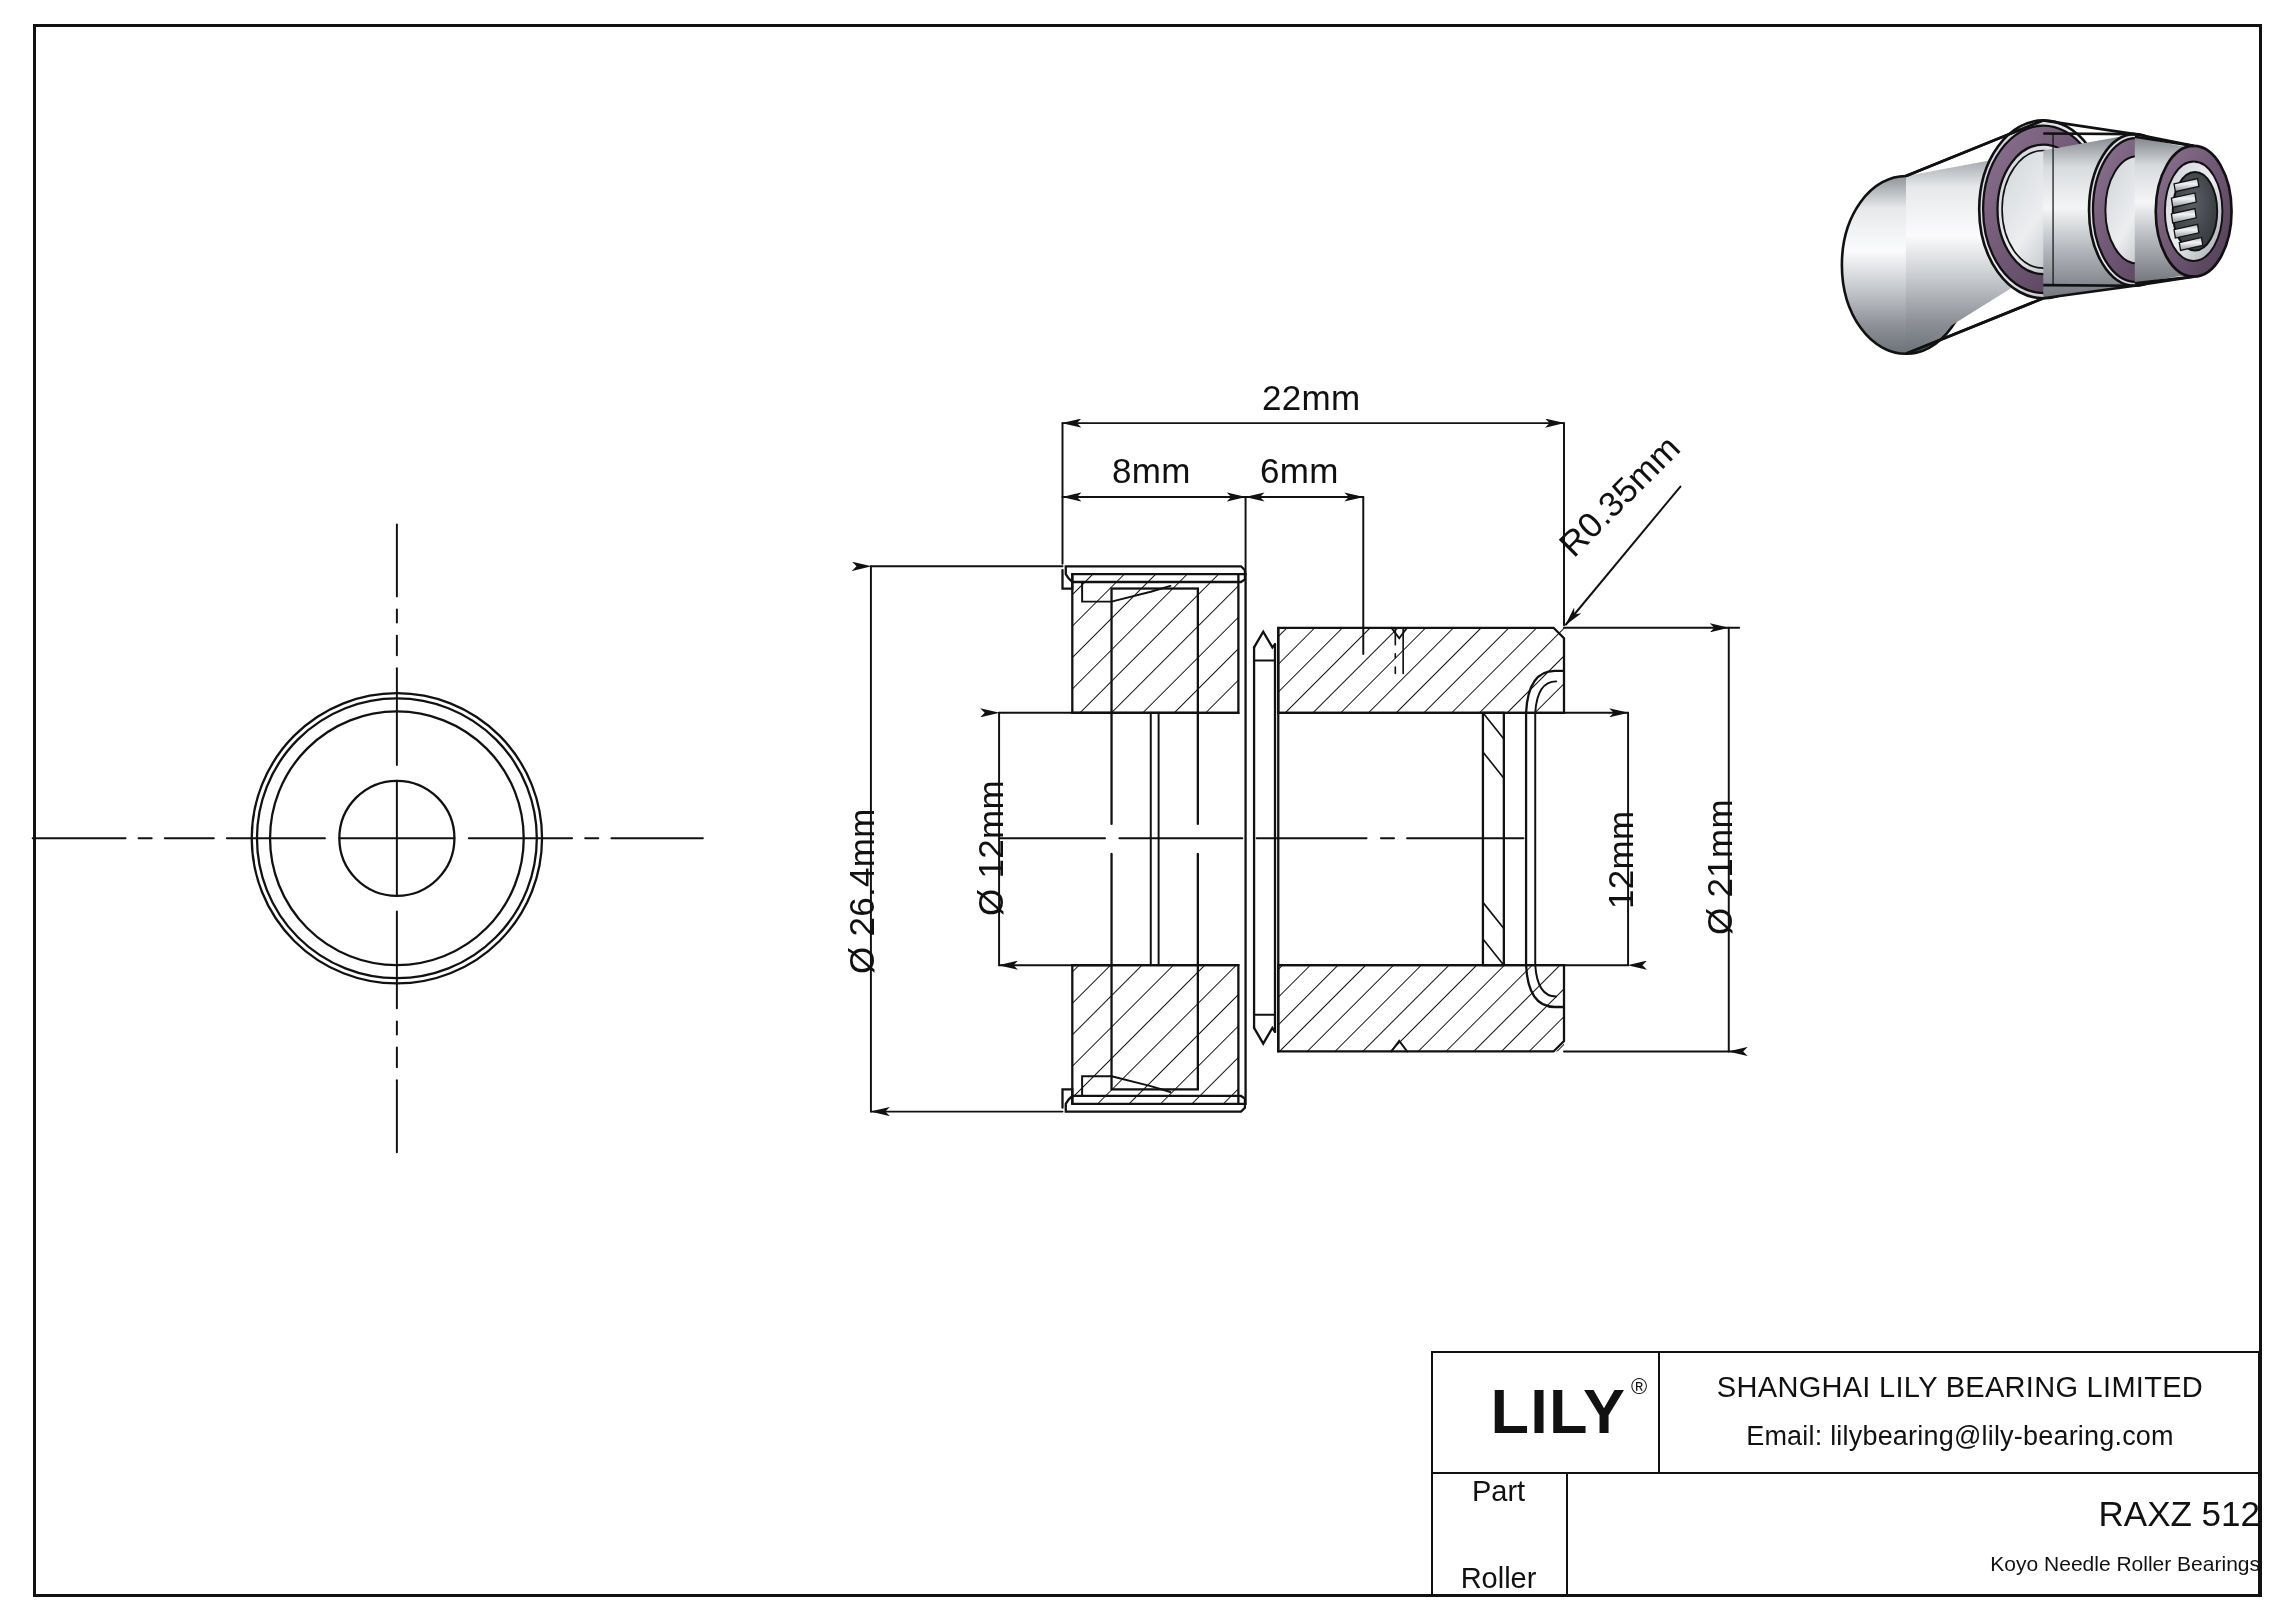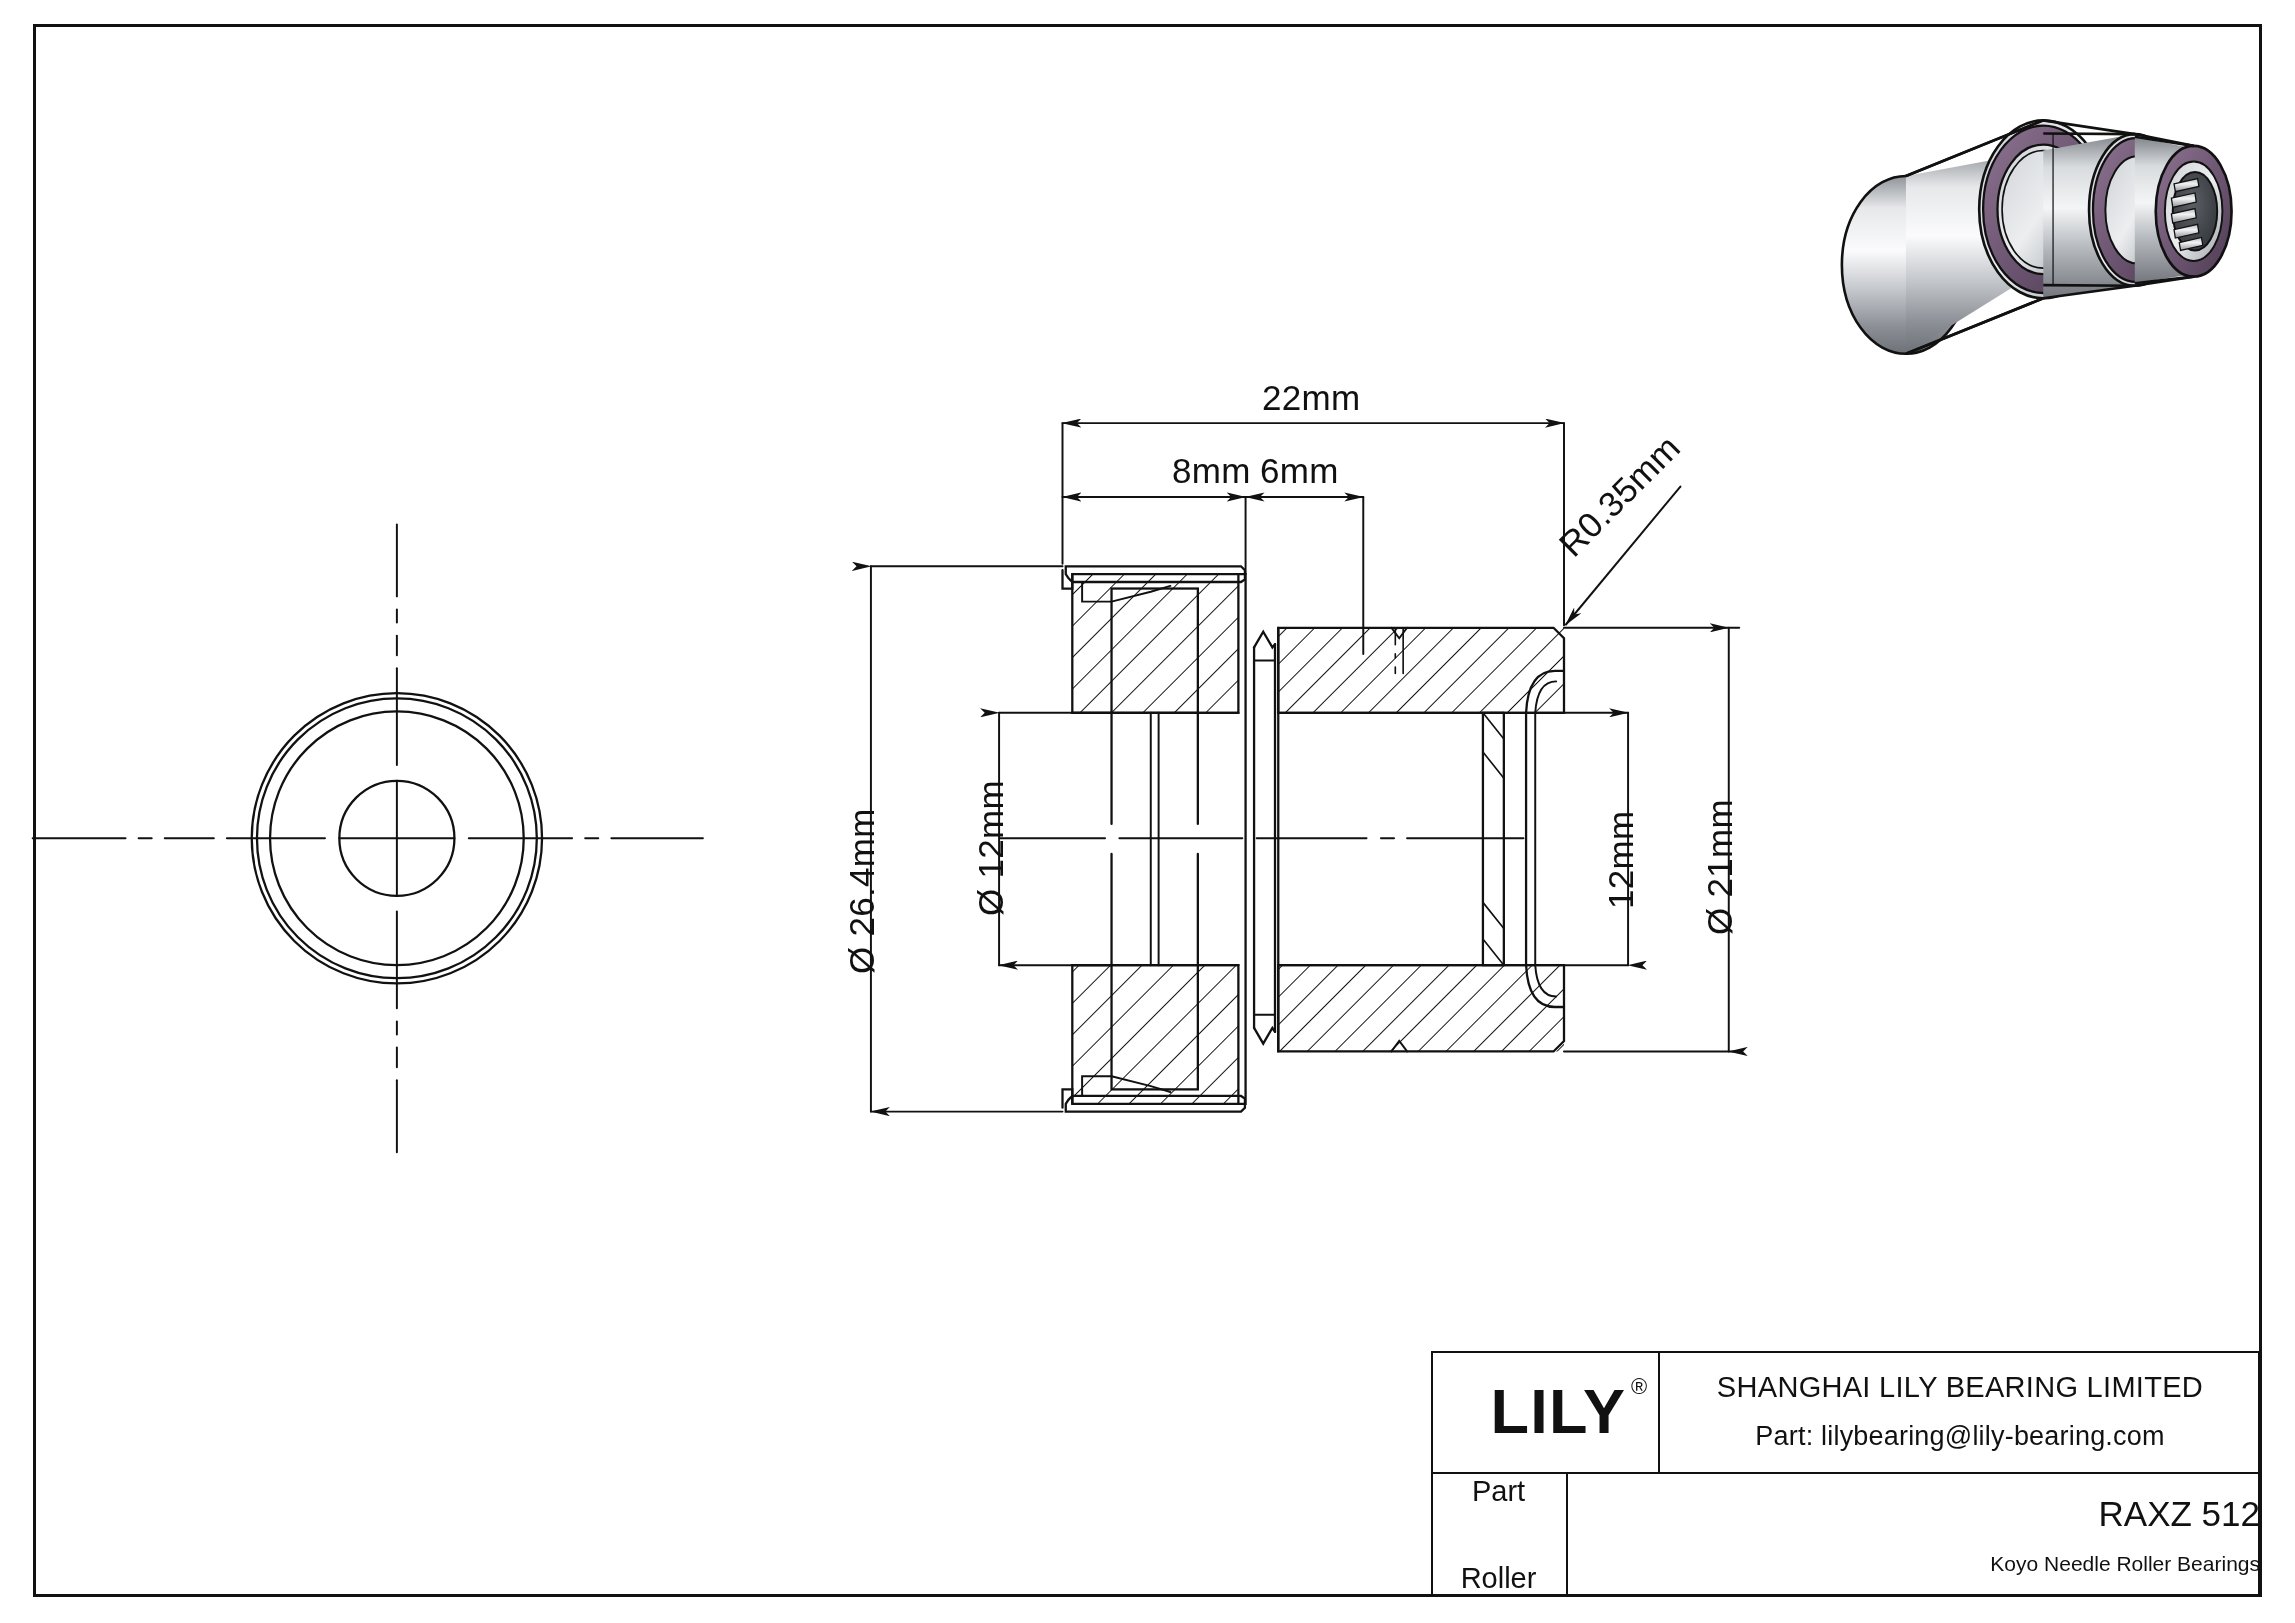--- a/index.html
+++ b/index.html
@@ -318,7 +318,7 @@
   </svg>
 
   <div class="dimtext" style="left:1262px;top:378px;">22mm</div>
-  <div class="dimtext" style="left:1172px;top:451px;">8mm</div>
+  <div class="dimtext" style="left:1112px;top:451px;">8mm</div>
   <div class="dimtext" style="left:1260px;top:451px;">6mm</div>
 
   <div class="dimtext rot45" style="left:1551px;top:536px;">R0.35mm</div>

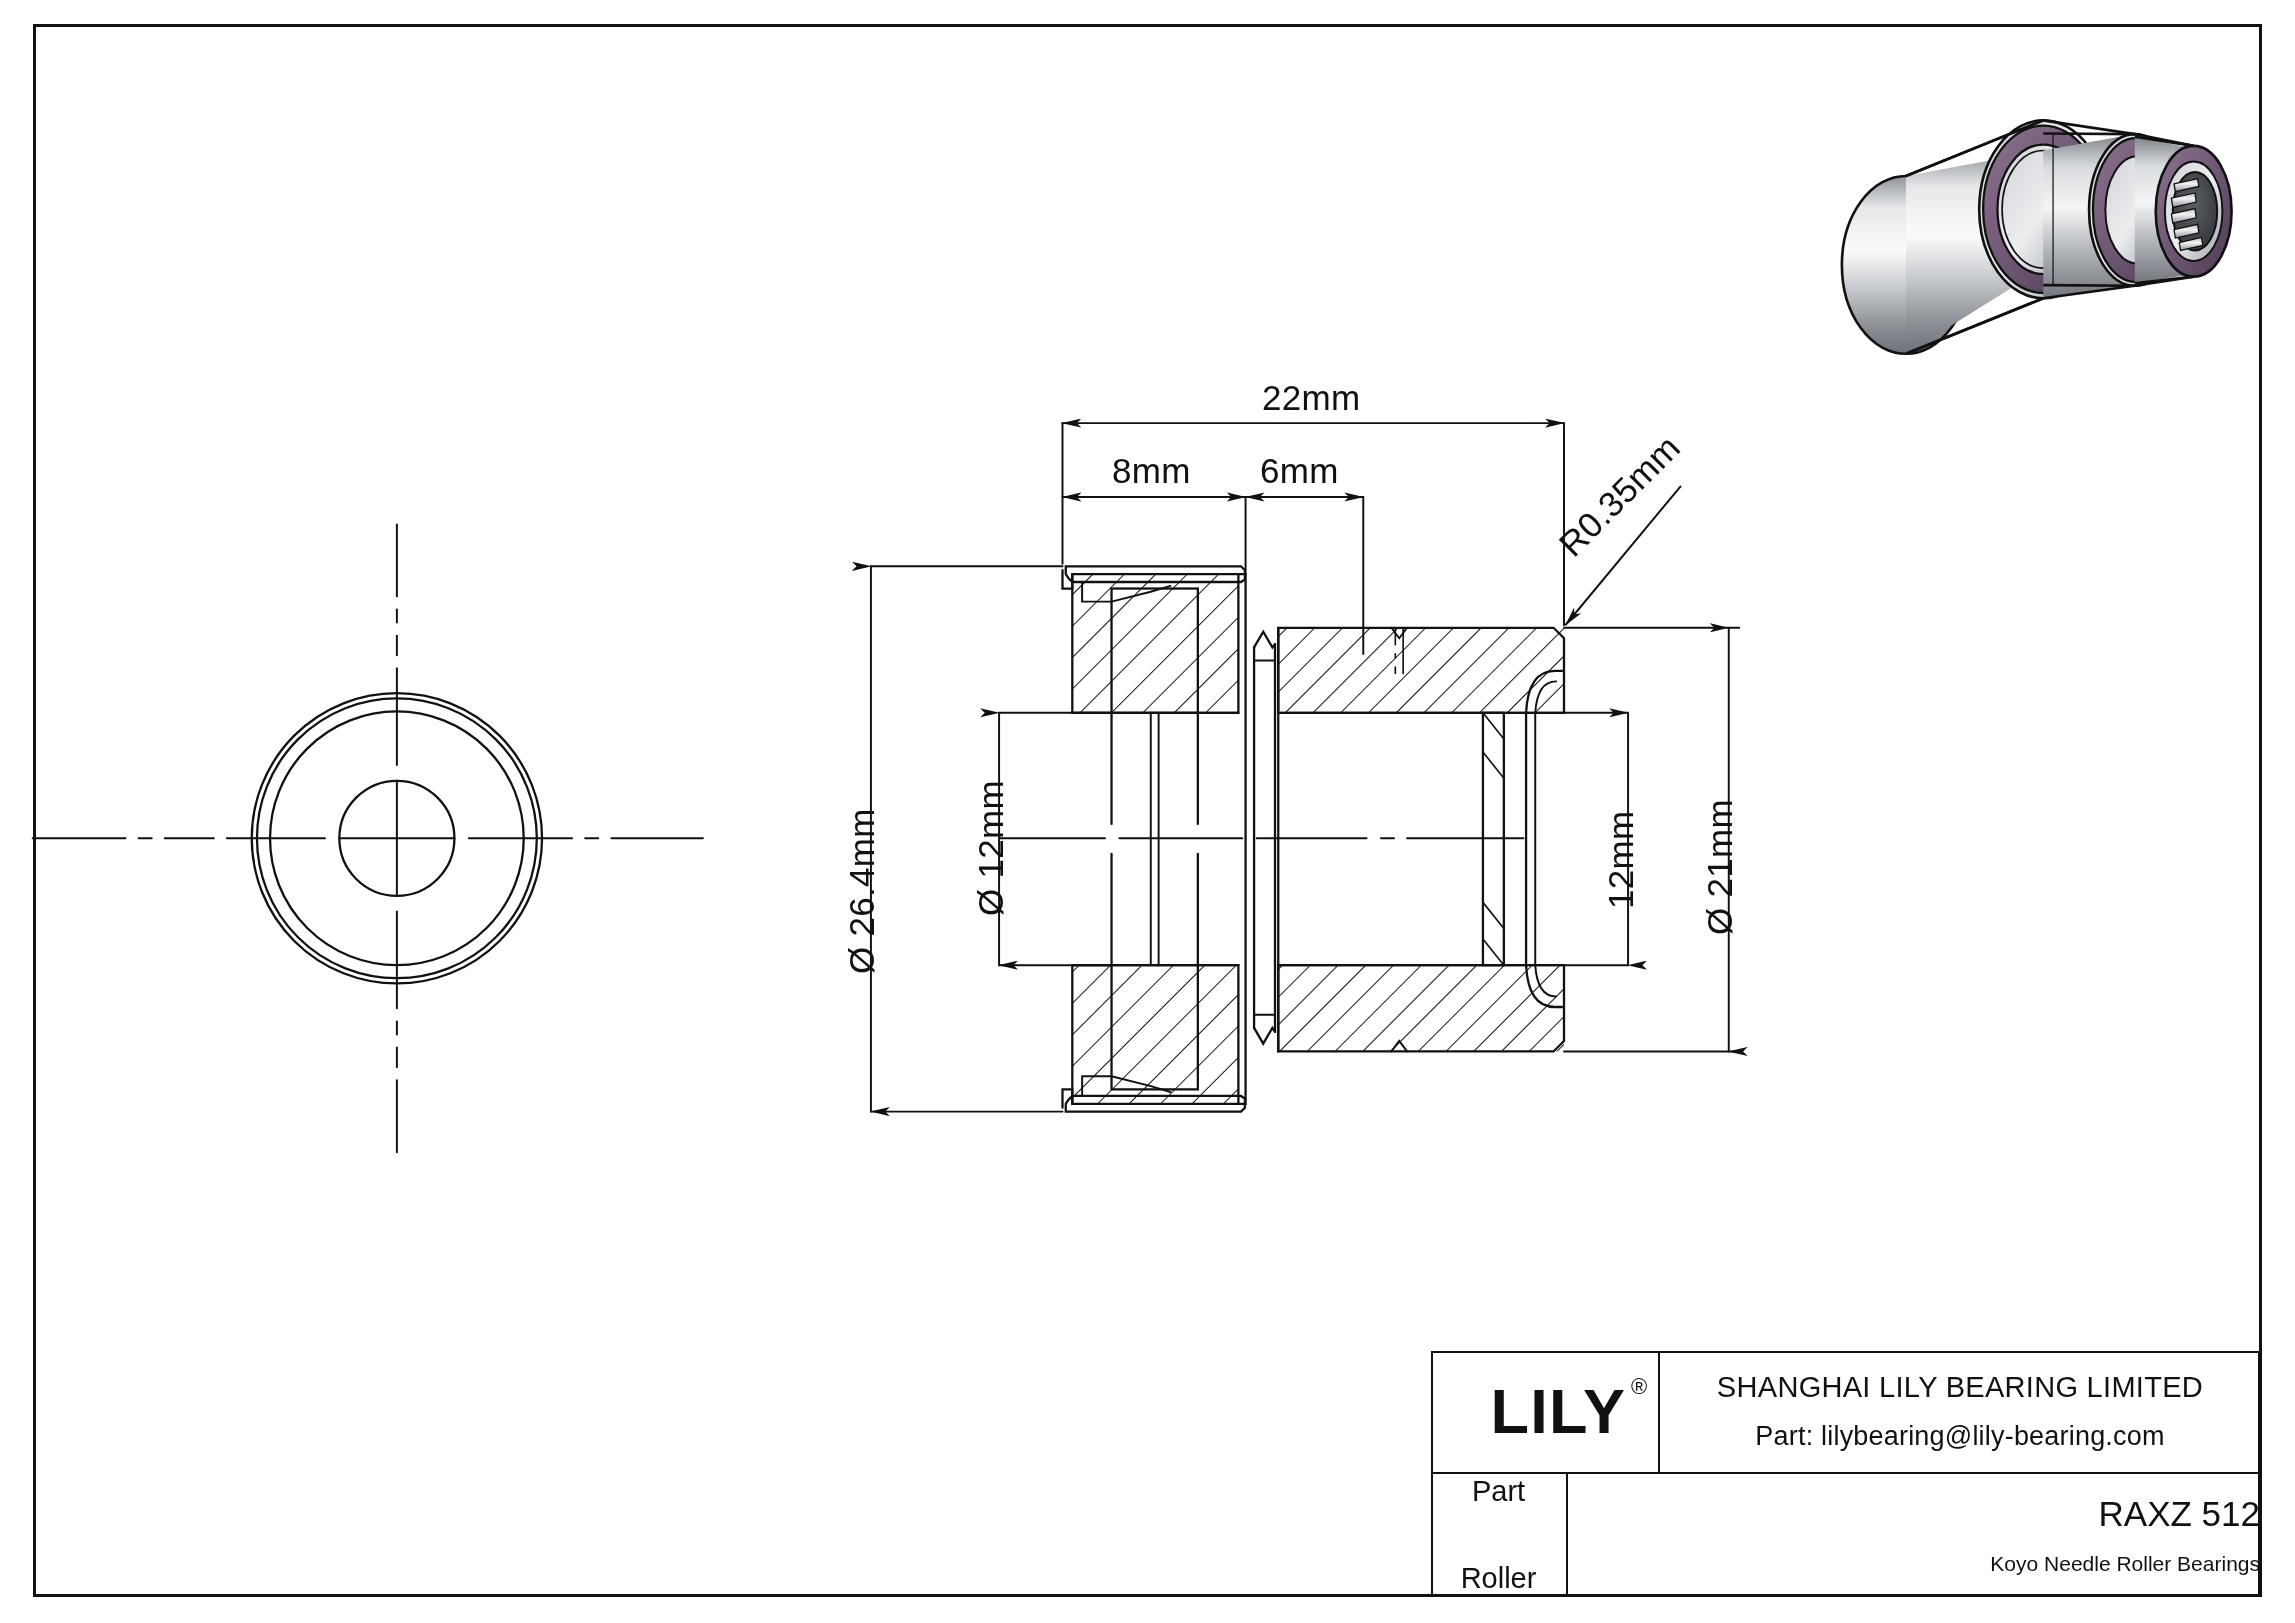--- a/index.html
+++ b/index.html
@@ -338,7 +338,7 @@
 
   <div class="tb" id="tb-company-cell">
     <div class="co-name">SHANGHAI LILY BEARING LIMITED</div>
-    <div class="co-email">Part: lilybearing@lily-bearing.com</div>
+    <div class="co-email">Email: lilybearing@lily-bearing.com</div>
   </div>
 
   <div class="tb" id="tb-partlabel-cell">

